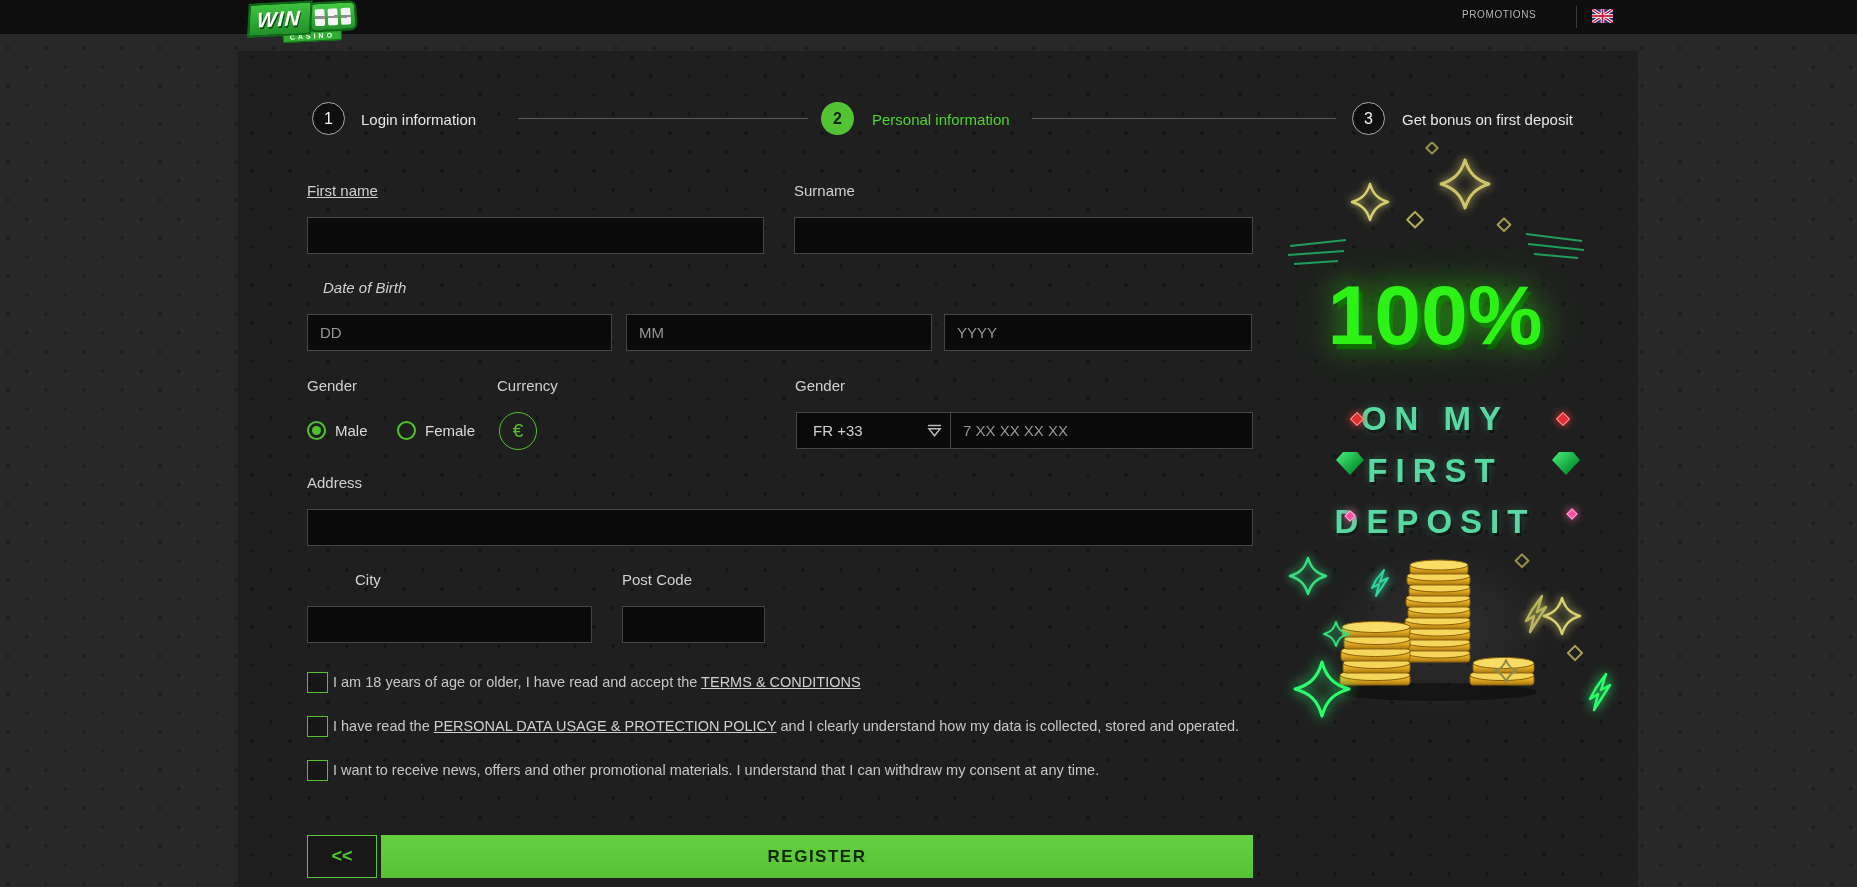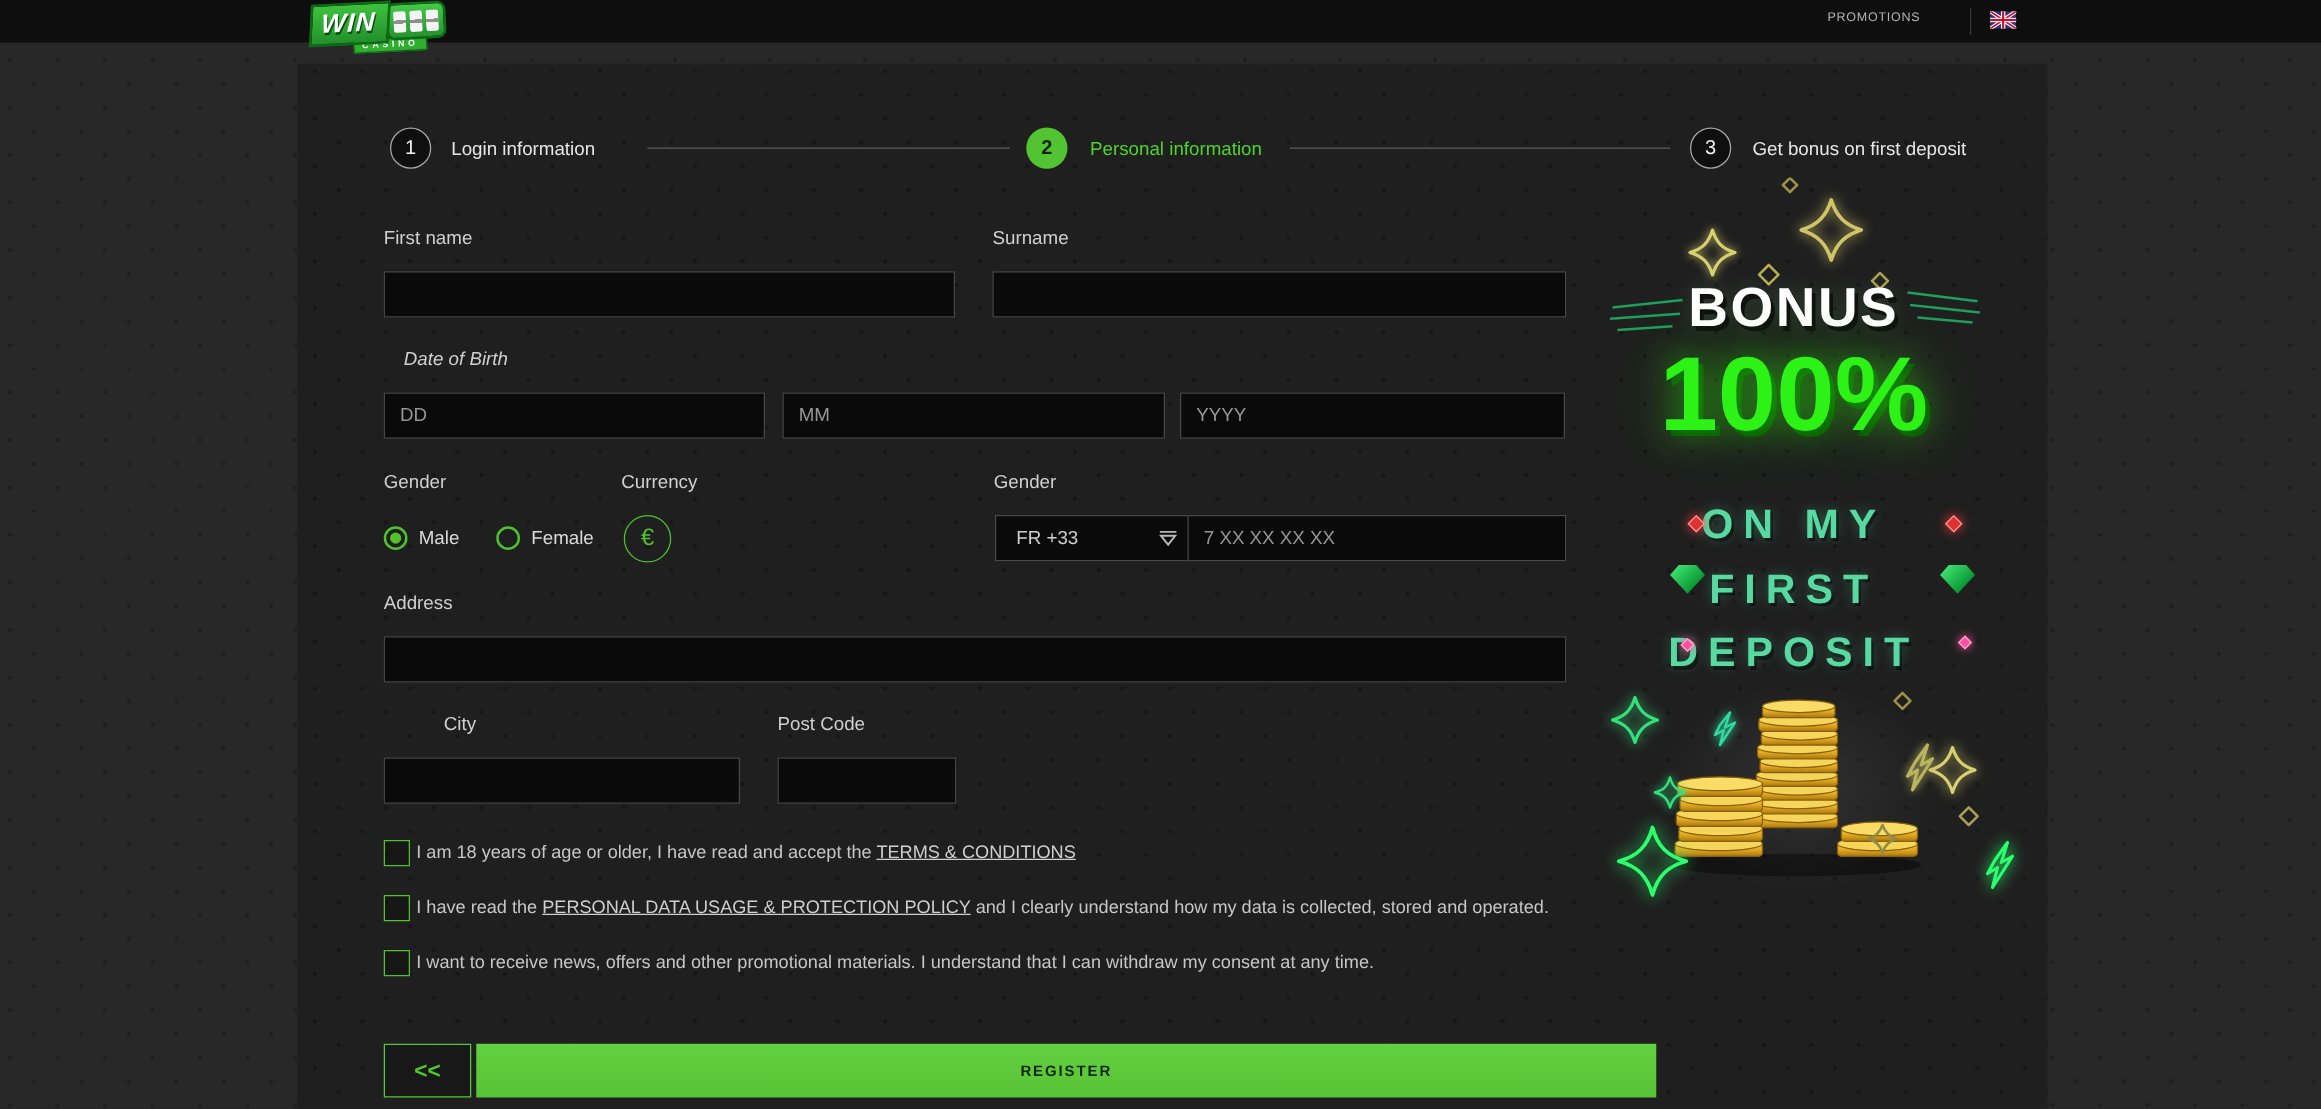--- a/index.html
+++ b/index.html
@@ -137,7 +137,7 @@
   <div class="step-circle step-idle" style="left:1352px; top:102px;">3</div>
   <div class="step-label" style="left:1402px; top:111px;">Get bonus on first deposit</div>
 
-  <div class="flabel" style="left:307px; top:182px;">First name</div>
+  <div class="flabel" style="left:307px; top:182px;text-decoration:underline;">First name</div>
   <input class="tbx" style="left: 307px; top: 217px; width: 457px;">
 
   <div class="flabel" style="left:794px; top:182px;">Surname</div>

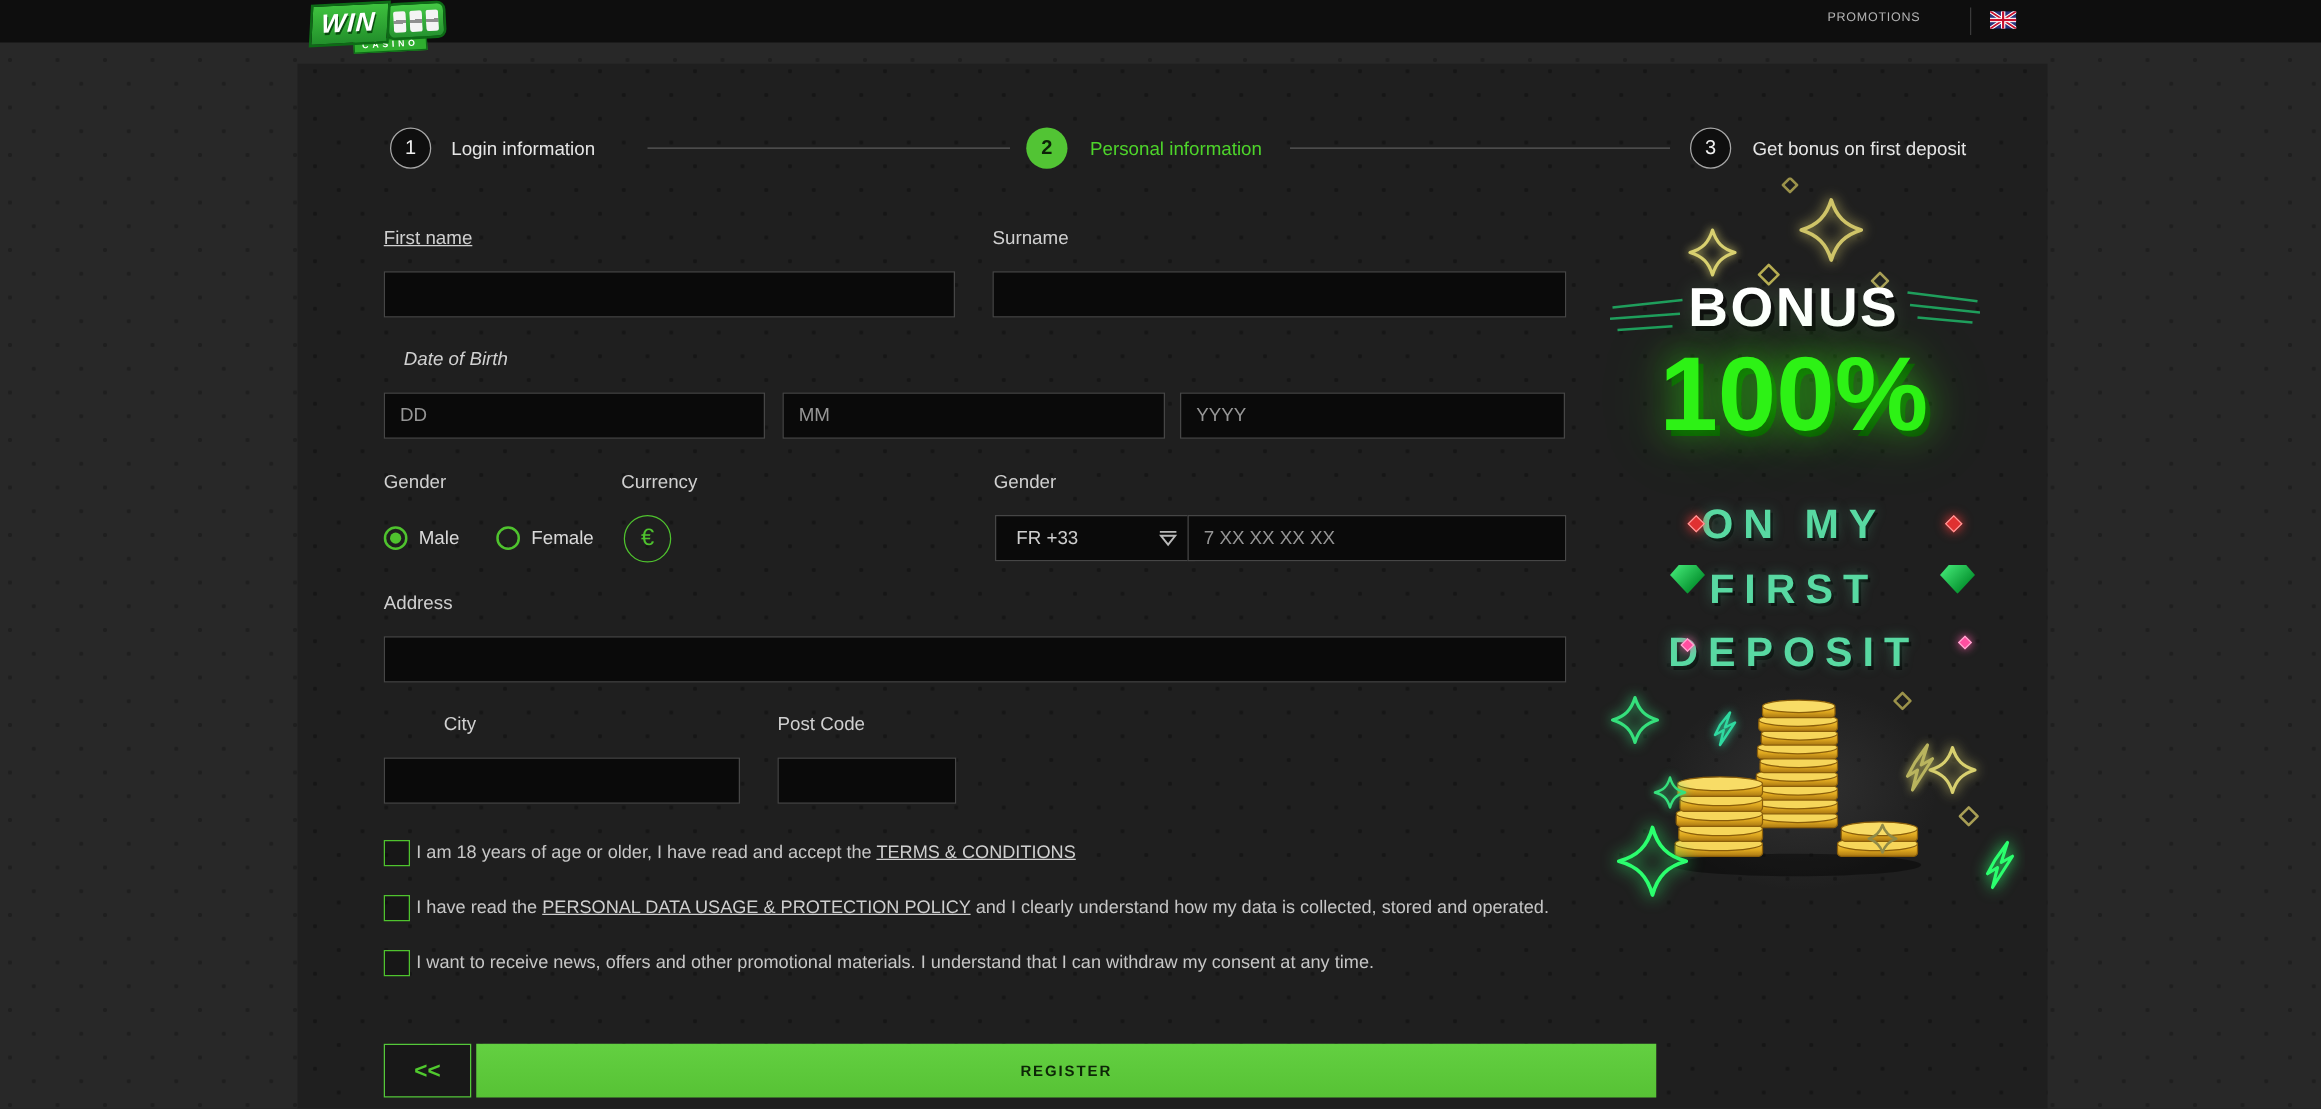--- a/index.html
+++ b/index.html
@@ -215,7 +215,6 @@
     <path d="M4 2 L60 9 M6 12 L62 18 M12 22 L56 26" stroke="#1f9e5c" stroke-width="2" fill="none"></path>
   </svg>
 
-  <div class="bonus-title">BONUS</div>
   <div class="bonus-amount">100%</div>
 
   <div class="bonus-line" style="top:400px;">ON MY</div>

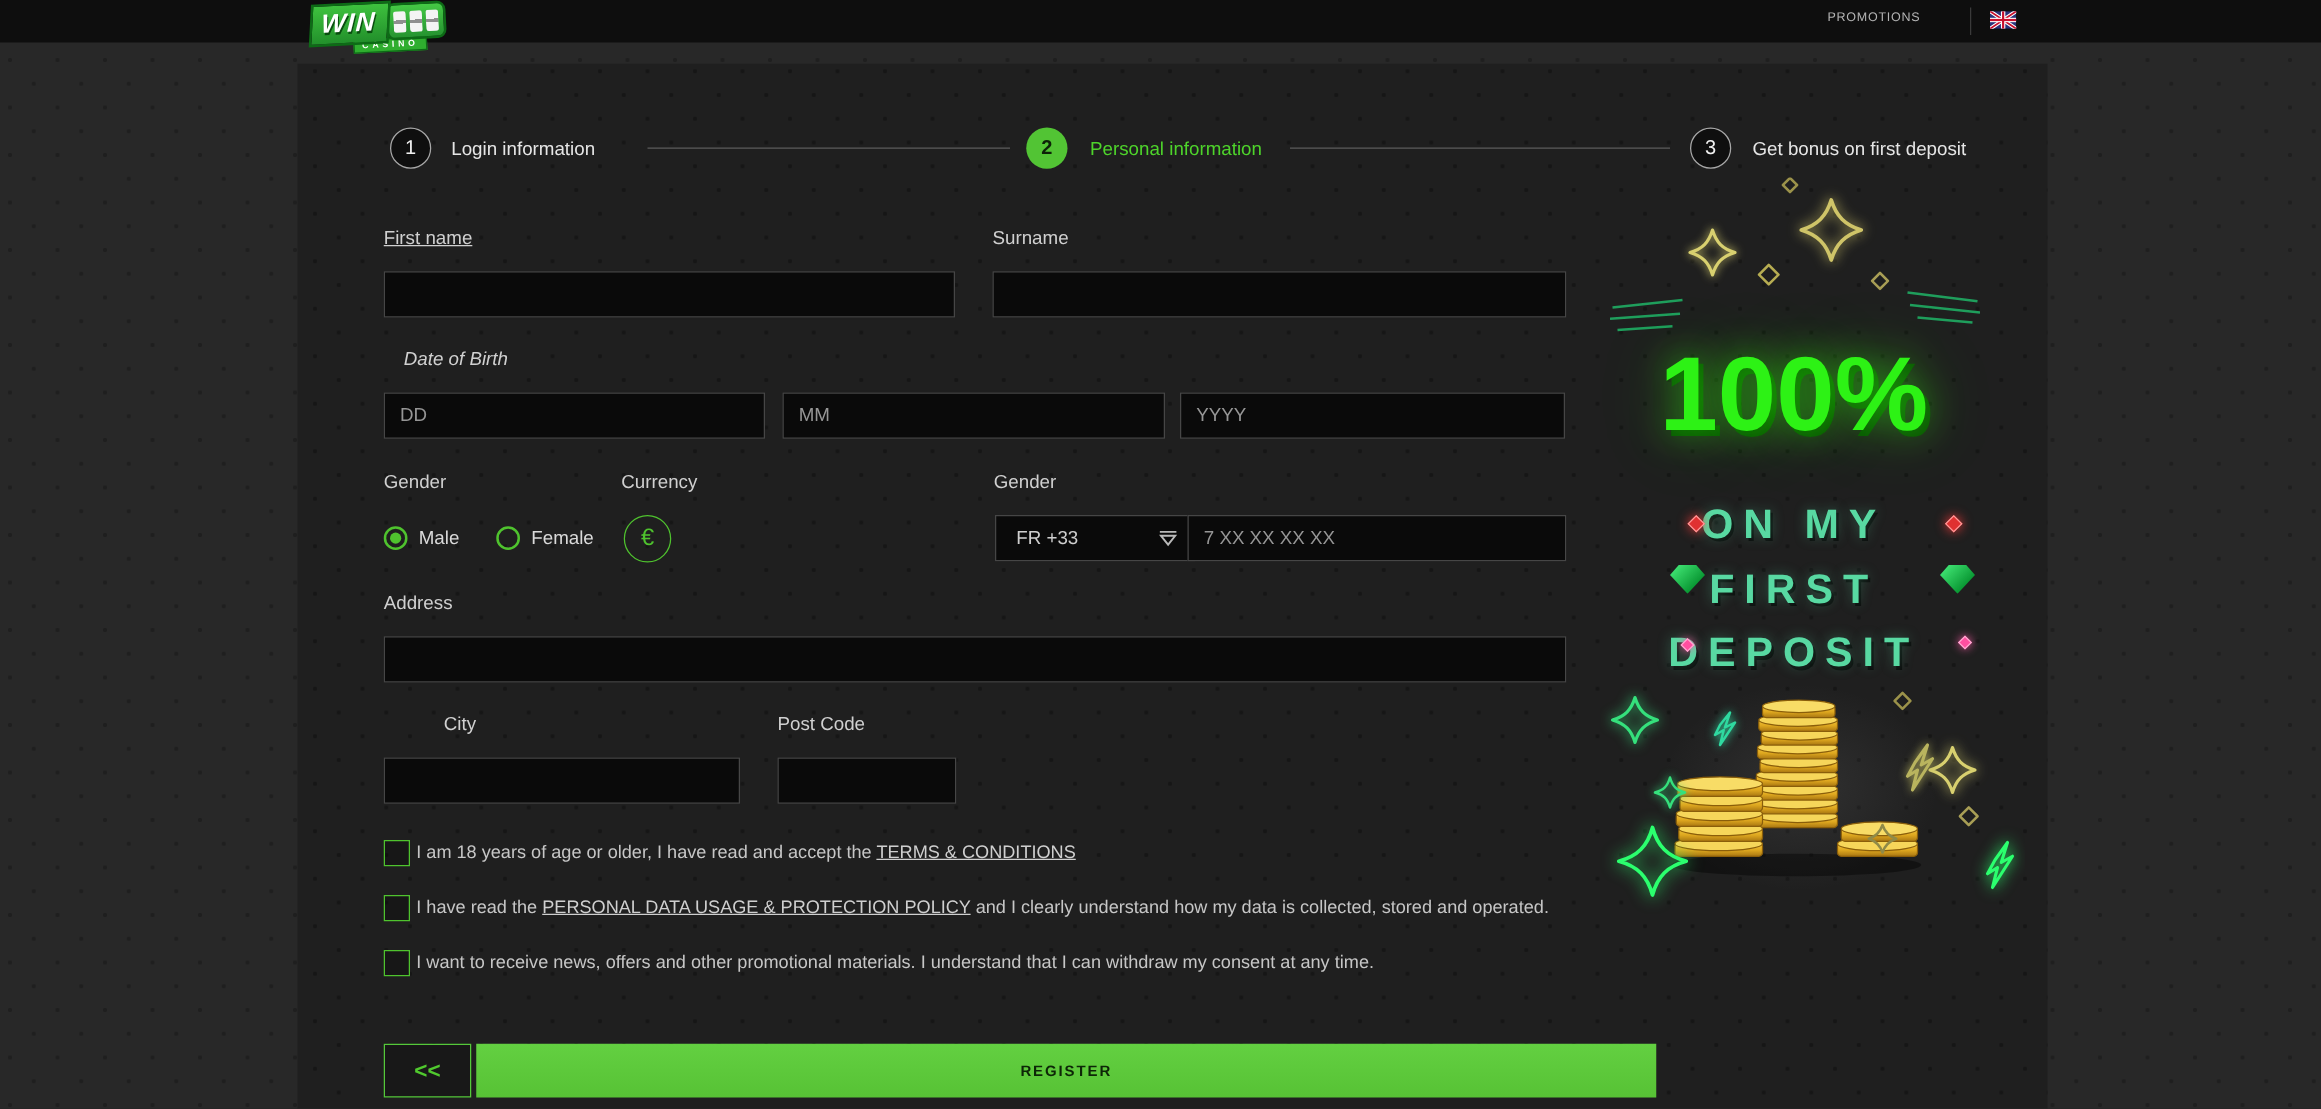--- a/index.html
+++ b/index.html
@@ -71,8 +71,8 @@
   .back-btn { position:absolute; width:70px; height:43px; background:#181818; border:1px solid #55c93a;
               color:#50c92e; font-weight:700; font-size:18px; letter-spacing:0px; cursor:pointer;
               display:flex; align-items:center; justify-content:center; font-family:"Liberation Sans",sans-serif; }
-  .register-btn { position:absolute; width:944px; height:43px; background:linear-gradient(#63d041,#57c235);
-                  border:none; color:#0d2607; font-weight:700; font-size:12px; letter-spacing:1.5px;
+  .register-btn { position:absolute; width:872px; height:43px; background:linear-gradient(#63d041,#57c235);
+                  border:none; color:#0d2607; font-weight:700; font-size:17px; letter-spacing:1.5px;
                   cursor:pointer; font-family:"Liberation Sans",sans-serif; }
 
   

